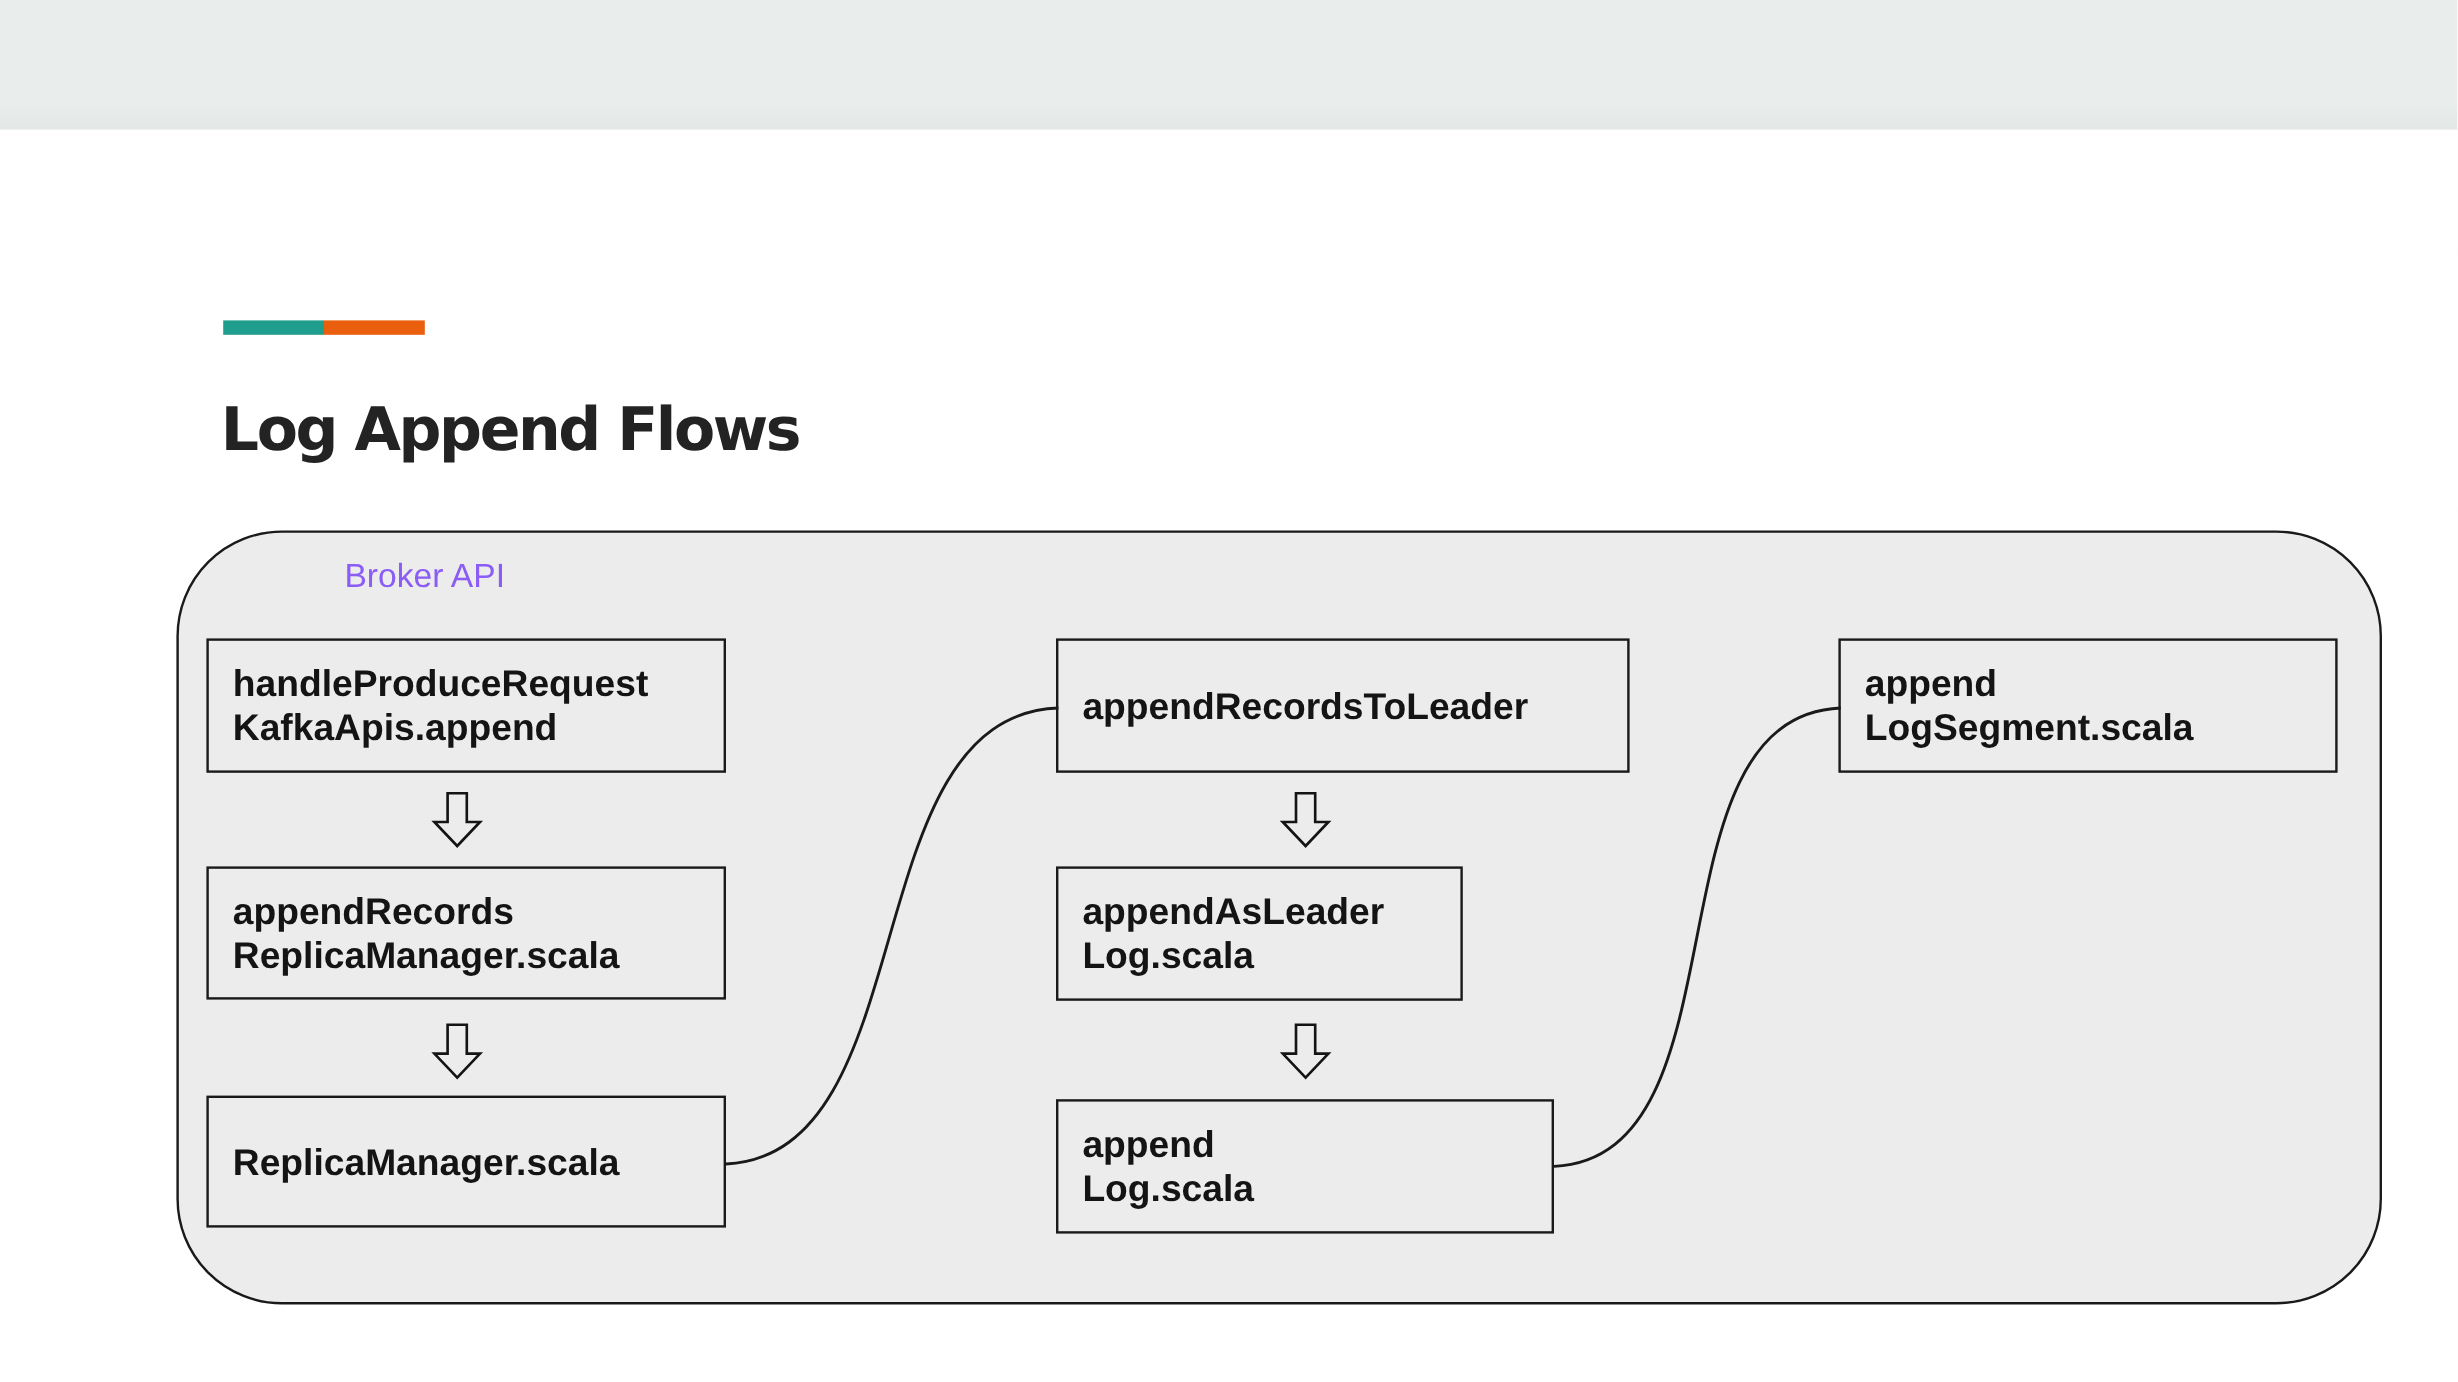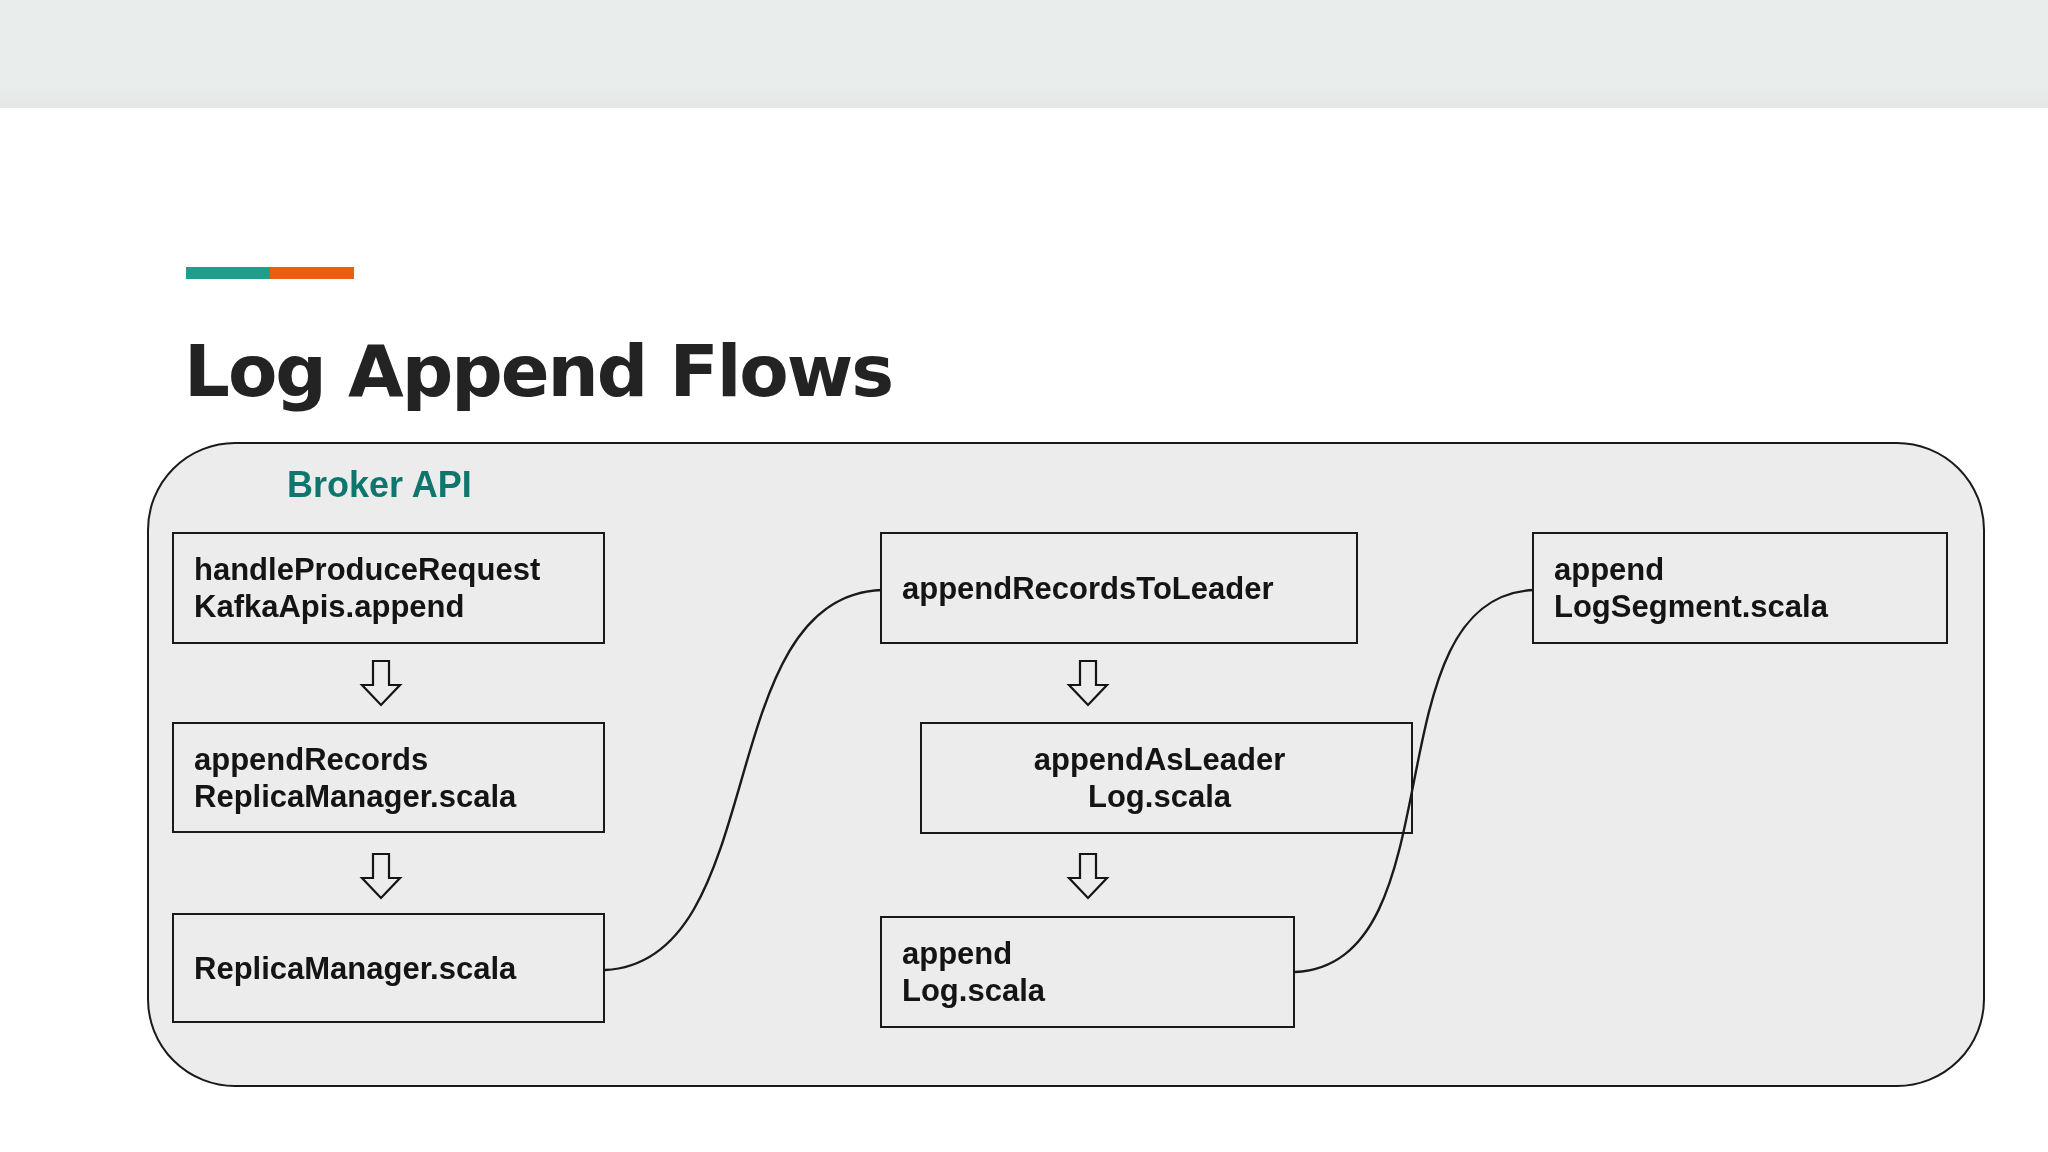--- a/index.html
+++ b/index.html
@@ -17,7 +17,7 @@
   .title{
     position:absolute;left:184px;top:330px;margin:0;
     font-family:"DejaVu Sans","Liberation Sans",sans-serif;
-    font-size:72px;font-weight:bold;letter-spacing:-2px;color:#232323;line-height:1.15;
+    font-size:50px;font-weight:bold;letter-spacing:-2px;color:#232323;line-height:1.15;
   }
   .broker{
     position:absolute;left:147px;top:442px;width:1838px;height:645px;

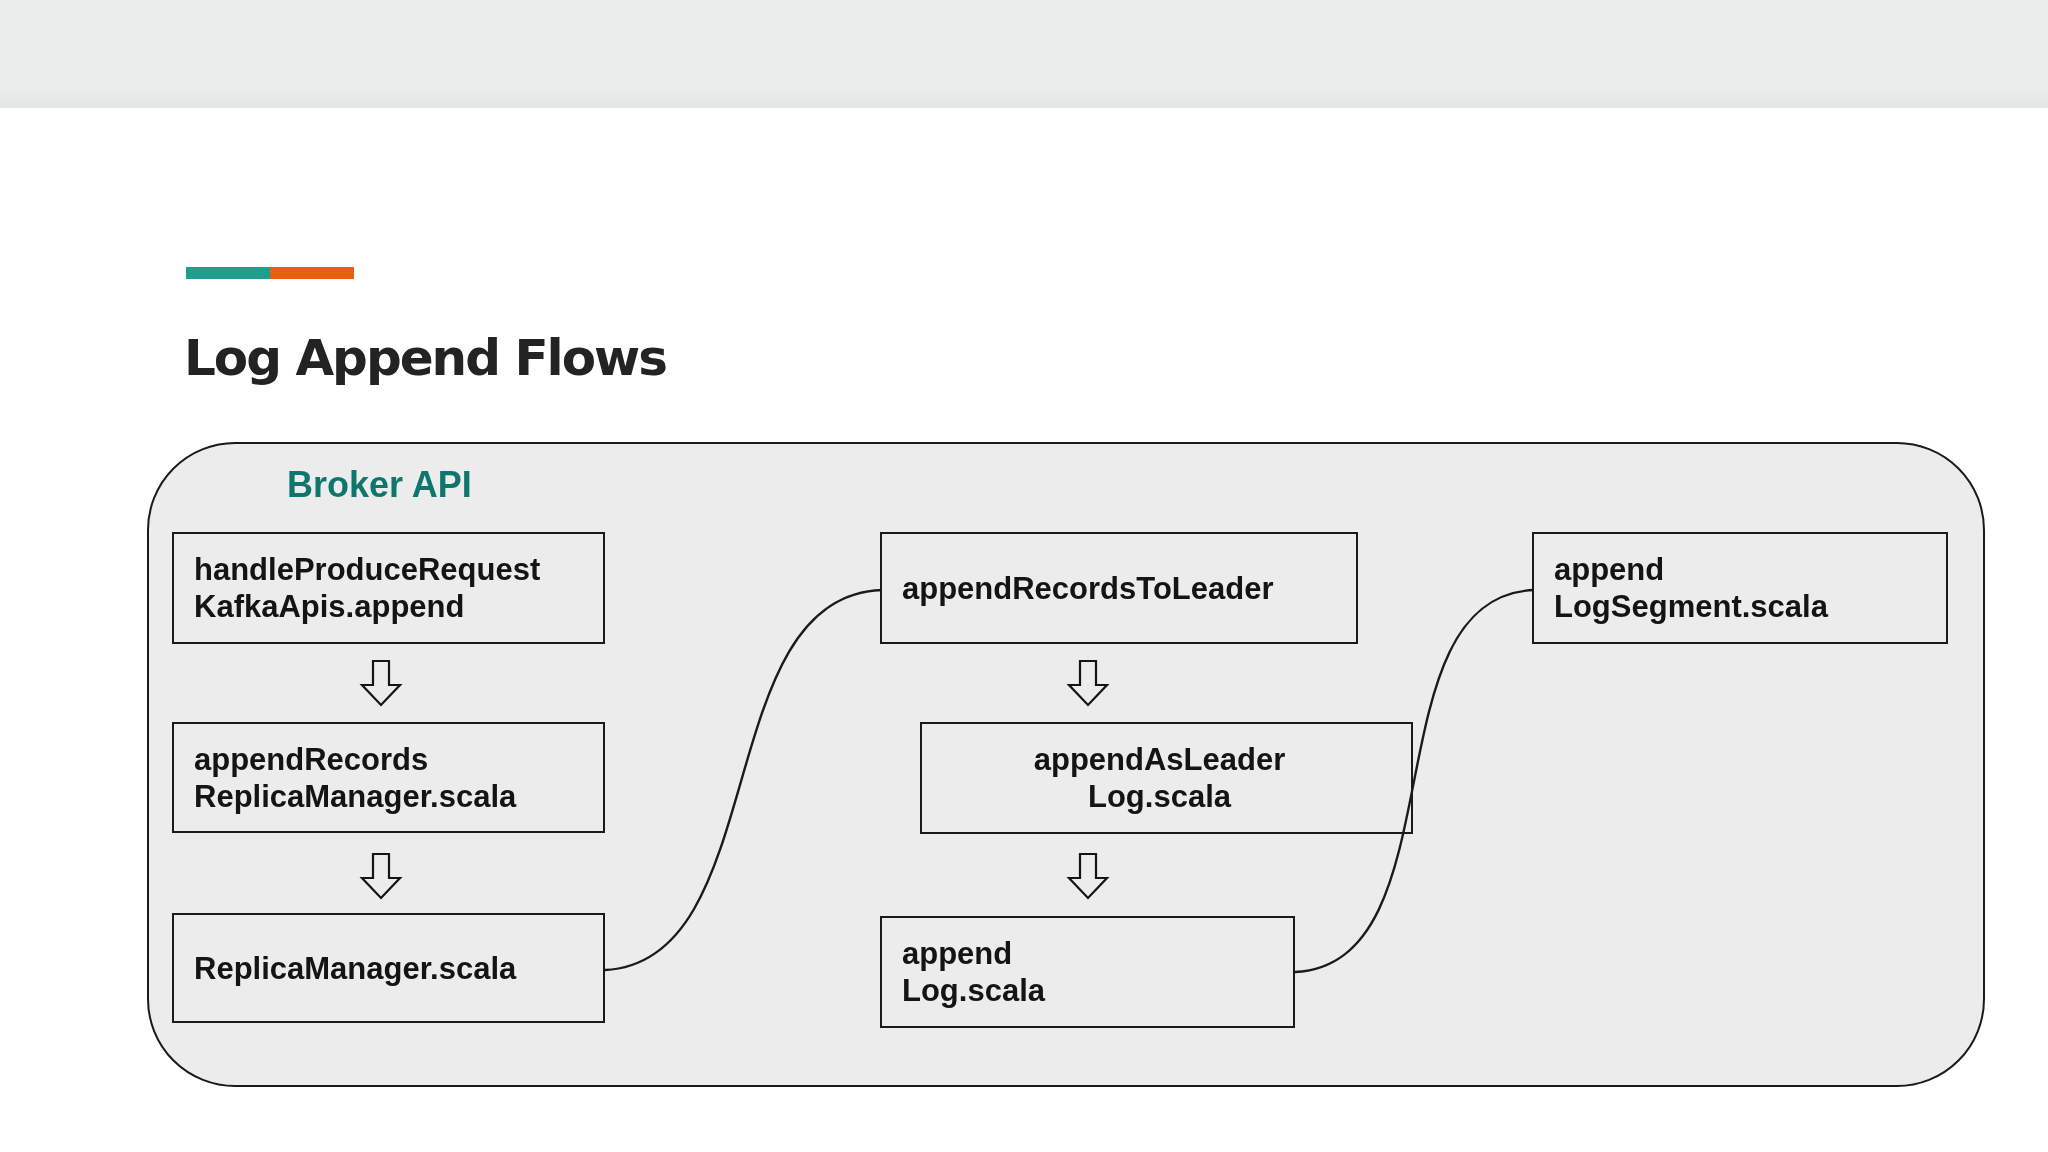--- a/index.html
+++ b/index.html
@@ -26,7 +26,7 @@
   }
   .broker-label{
     position:absolute;left:287px;top:464px;
-    font-size:36px;font-weight:bold;color:#0f766e;
+    font-size:28px;font-weight:normal;color:#8b5cf6;
   }
   .fbox{
     position:absolute;box-sizing:border-box;

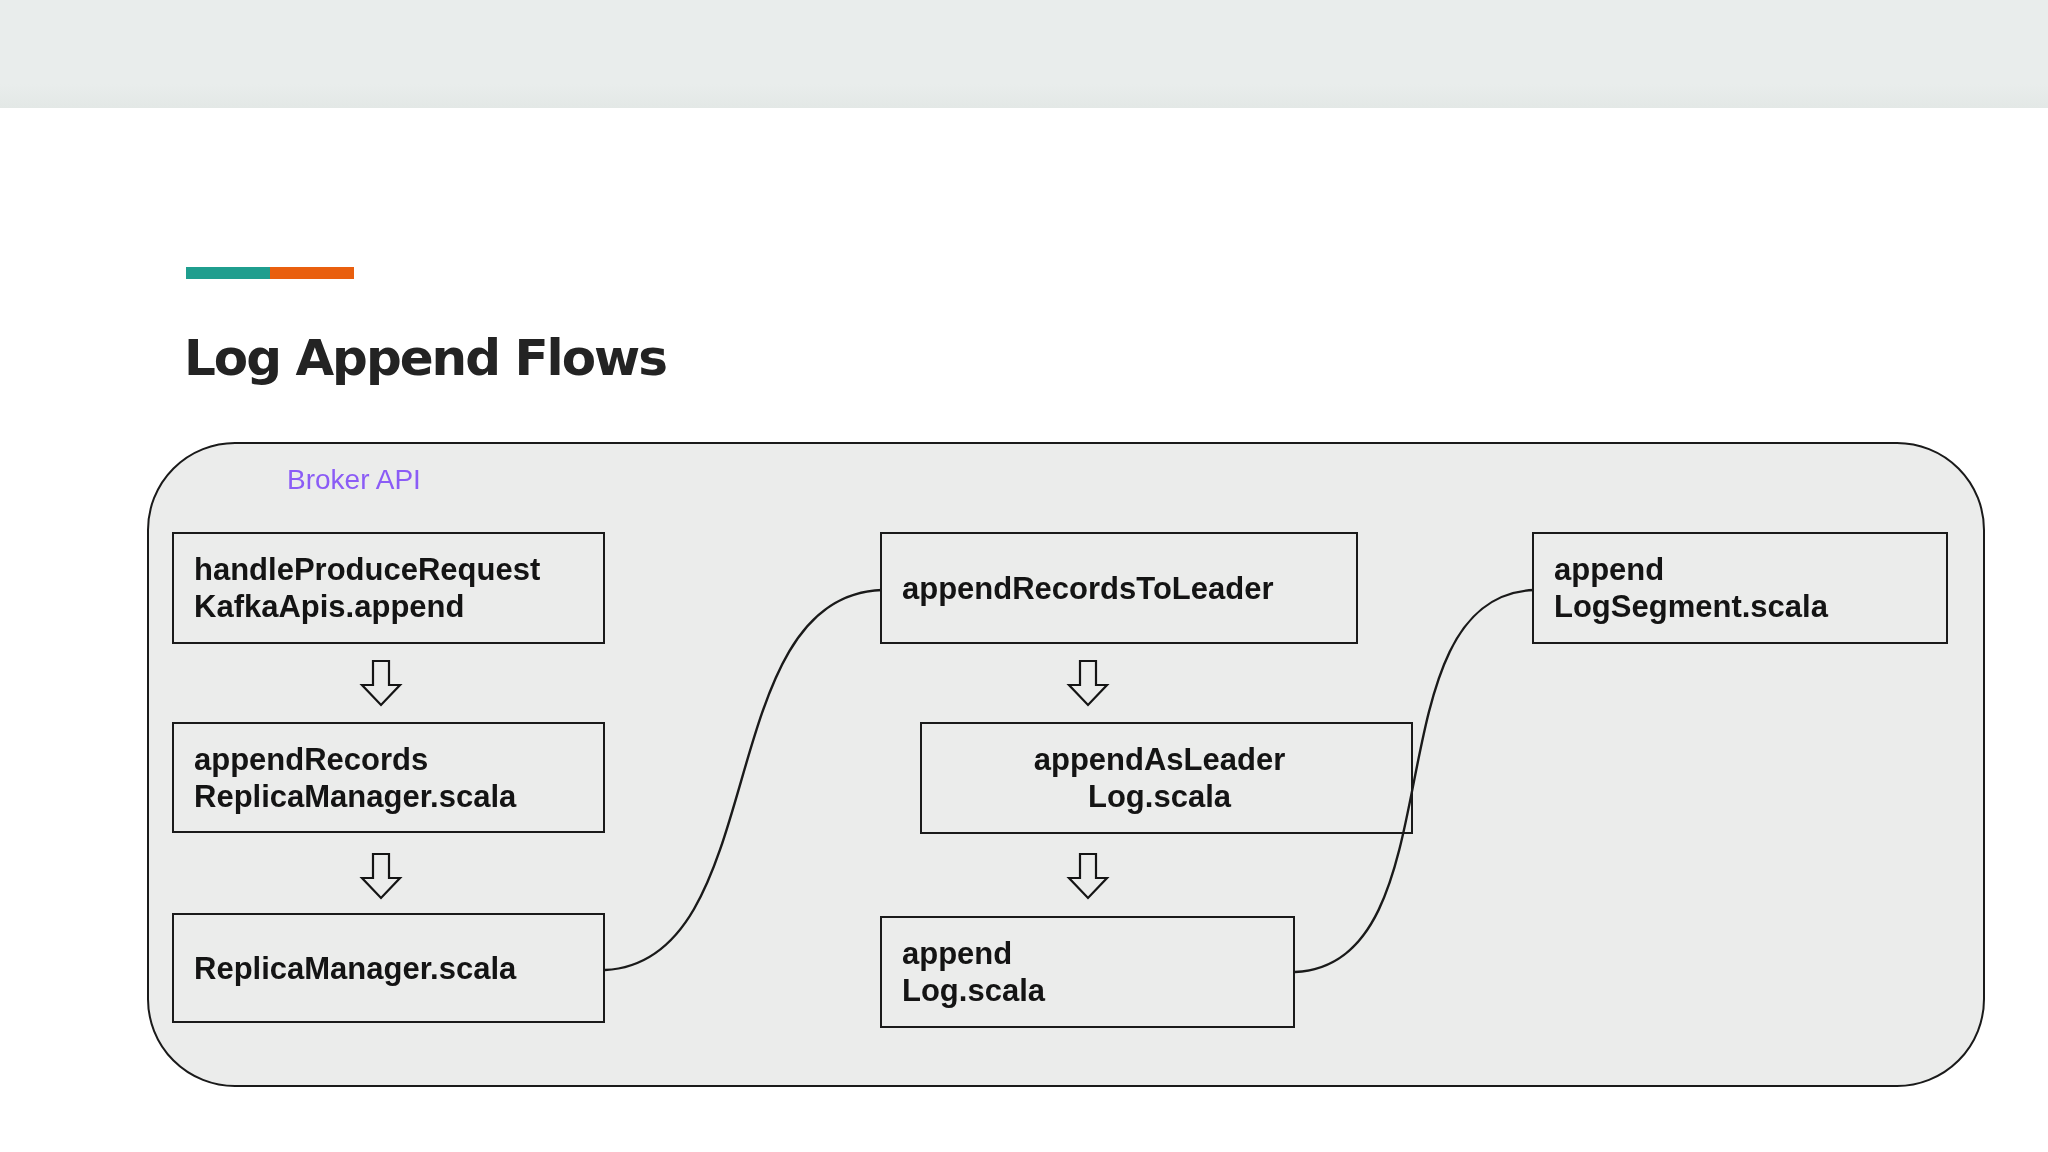--- a/index.html
+++ b/index.html
@@ -42,7 +42,7 @@
   .c1r2{left:172px;top:722px;width:433px;height:111px;}
   .c1r3{left:172px;top:913px;width:433px;height:110px;}
   .c2r1{left:880px;top:532px;width:478px;height:112px;}
-  .c2r2{left:920px;top:722px;width:493px;height:112px;text-align:center;}
+  .c2r2{left:880px;top:722px;width:339px;height:112px;}
   .c2r3{left:880px;top:916px;width:415px;height:112px;}
   .c3r1{left:1532px;top:532px;width:416px;height:112px;}
   .arrow{position:absolute;width:44px;height:48px;}

